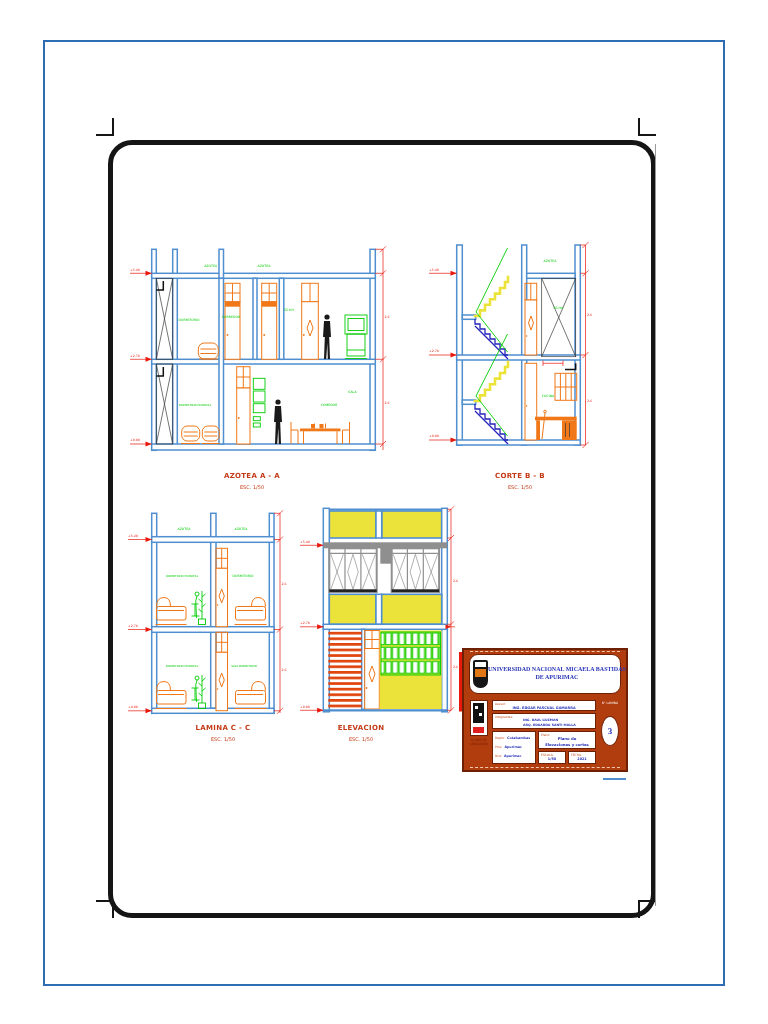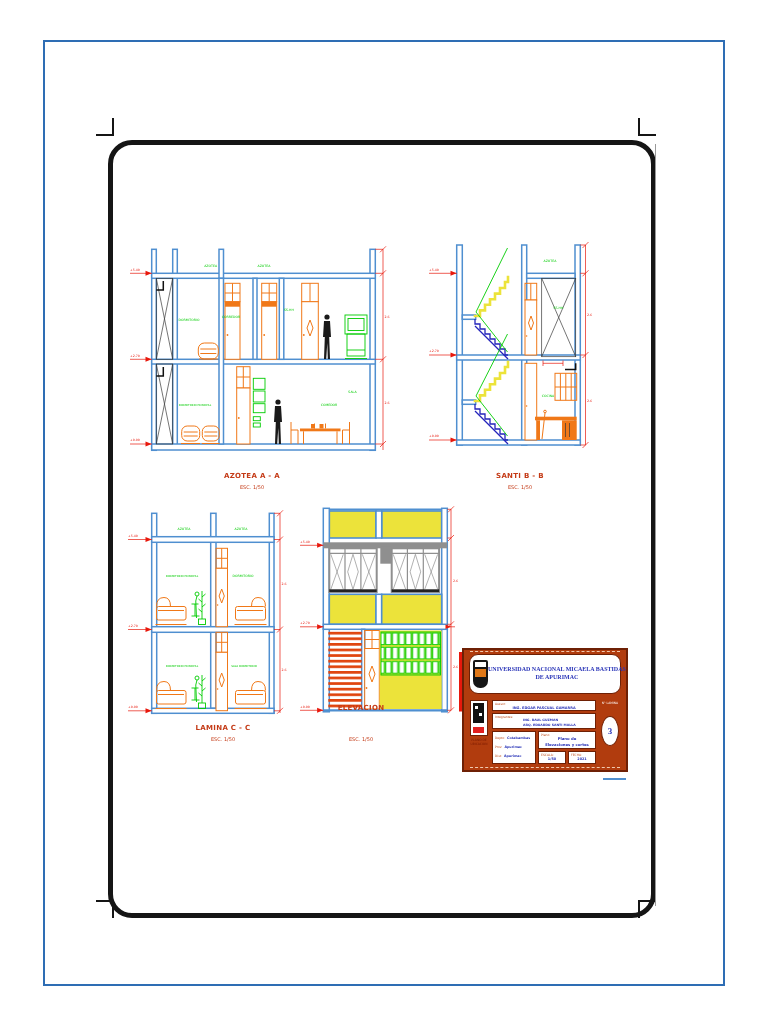--- a/index.html
+++ b/index.html
@@ -419,7 +419,7 @@
 
   <div class="dtitle" style="left:217px;top:472px">AZOTEA A - A</div>
   <div class="dscale" style="left:217px;top:484px">ESC. 1/50</div>
-  <div class="dtitle" style="left:485px;top:472px">SANTI B - B</div>
+  <div class="dtitle" style="left:485px;top:472px">CORTE B - B</div>
   <div class="dscale" style="left:485px;top:484px">ESC. 1/50</div>
   <div class="dtitle" style="left:188px;top:724px">LAMINA C - C</div>
   <div class="dscale" style="left:188px;top:736px">ESC. 1/50</div>

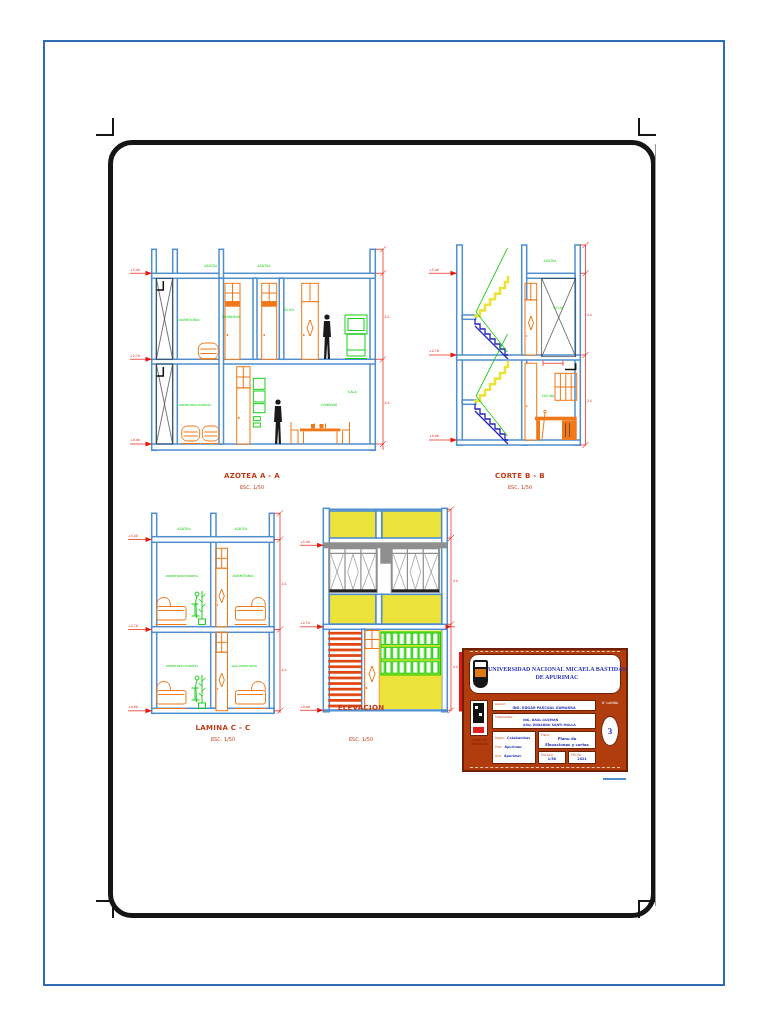--- a/index.html
+++ b/index.html
@@ -423,7 +423,7 @@
   <div class="dscale" style="left:485px;top:484px">ESC. 1/50</div>
   <div class="dtitle" style="left:188px;top:724px">LAMINA C - C</div>
   <div class="dscale" style="left:188px;top:736px">ESC. 1/50</div>
-  <div class="dtitle" style="left:326px;top:704px">ELEVACION</div>
+  <div class="dtitle" style="left:326px;top:724px">ELEVACION</div>
   <div class="dscale" style="left:326px;top:736px">ESC. 1/50</div>
 
   <div class="tblock">

